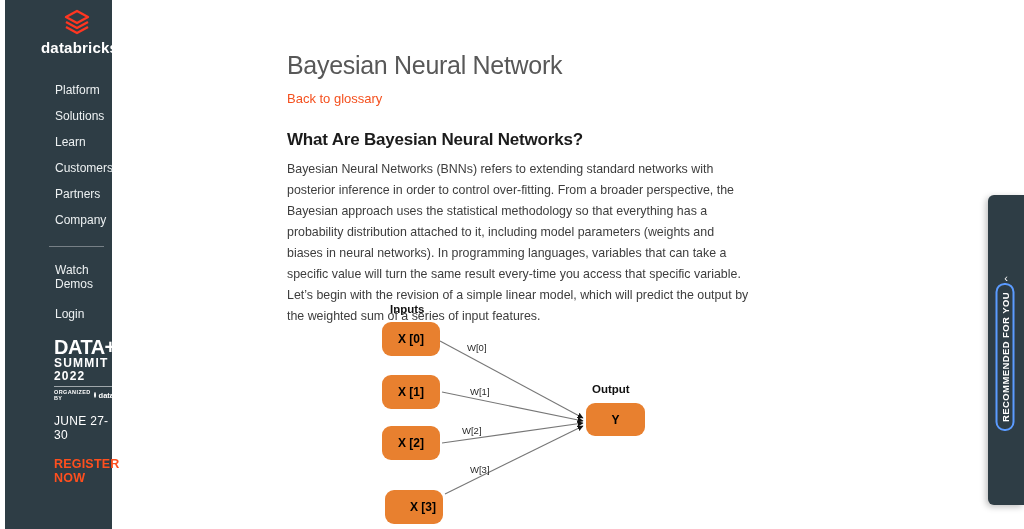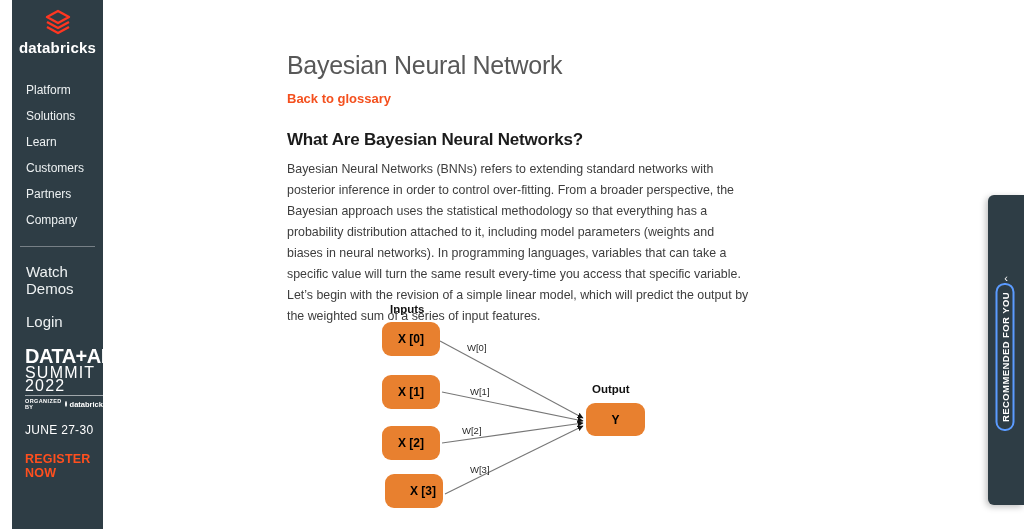--- a/index.html
+++ b/index.html
@@ -16,8 +16,8 @@
   .page{position:relative;width:1024px;height:529px;background:#fff;}
 
   
-  .sidebar{position:absolute;left:12px;top:0;width:91px;height:529px;
-    background:var(--sidebar-bg);color:#E9EDEE;}
+  .sidebar{position:absolute;left:5px;top:0;width:107px;height:529px;
+    background:var(--sidebar-bg);color:#E9EDEE;padding-left:36px;}
   .logo-block{padding-top:9px;text-align:center;cursor:pointer;}
   .logo-icon{display:block;margin:0 auto;}
   .logo-word{display:block;margin-top:3px;color:#fff;font-size:15px;

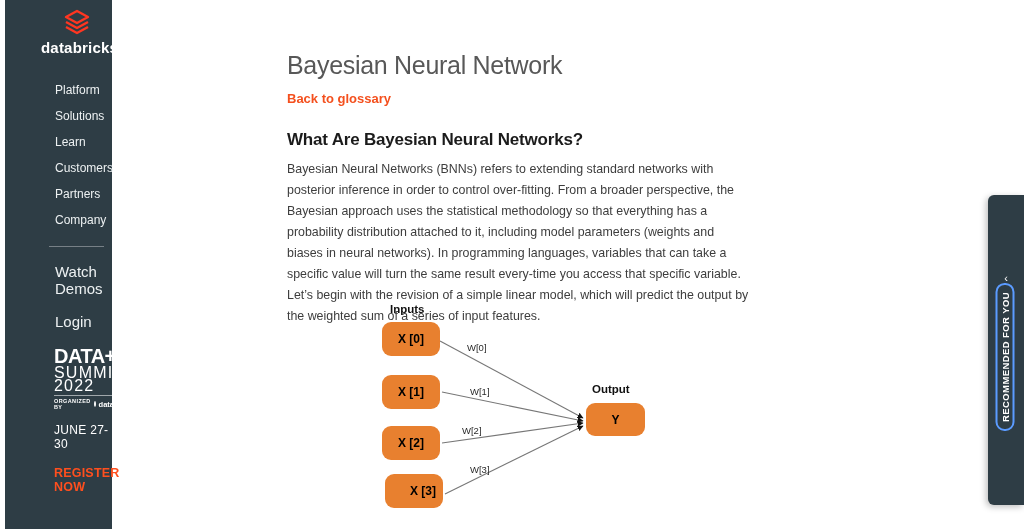--- a/index.html
+++ b/index.html
@@ -47,7 +47,7 @@
   
   .article{position:absolute;left:287px;top:51px;width:462px;}
   .title{font-size:25px;font-weight:400;color:#585858;letter-spacing:-.3px;}
-  .back-link{display:inline-block;margin-top:11px;font-size:13px;font-weight:700;
+  .back-link{display:inline-block;margin-top:11px;font-size:13px;font-weight:400;
     color:var(--link-orange);cursor:pointer;text-decoration:none;}
   .h2{margin-top:23px;font-size:17px;font-weight:800;color:#1B1B1B;
     letter-spacing:-.2px;}

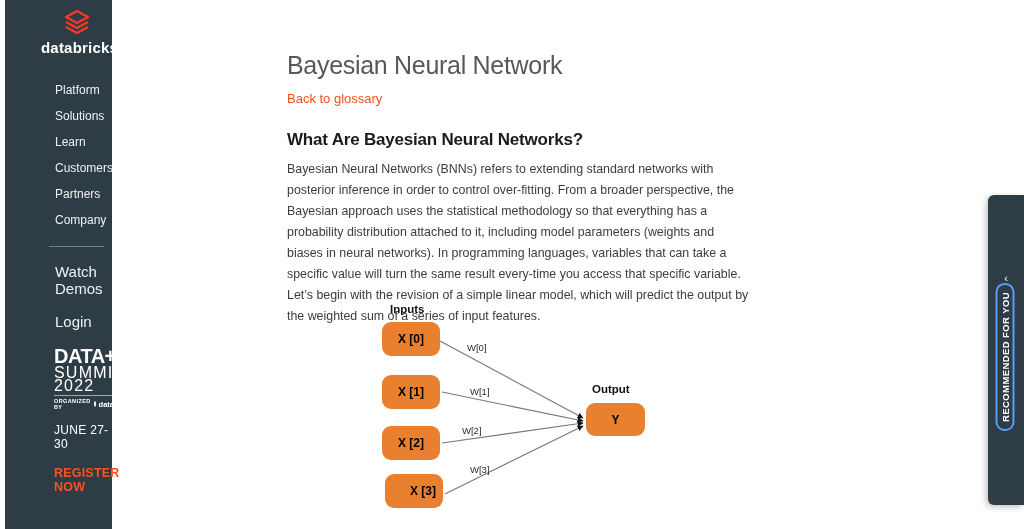--- a/index.html
+++ b/index.html
@@ -30,7 +30,7 @@
     background:var(--brand-red);color:#fff;border:none;border-radius:4px;
     font-size:11.5px;font-weight:700;font-family:inherit;cursor:pointer;}
   .nav2{list-style:none;margin-top:8px;}
-  .nav2 li{padding:8px 0 8px 14px;font-size:15px;color:#EDF1F2;cursor:pointer;}
+  .nav2 li{padding:8px 0 8px 14px;font-size:12px;color:#EDF1F2;cursor:pointer;}
   .summit{margin:8px 0 0 13px;color:#fff;}
   .summit-line1{font-size:20px;font-weight:800;letter-spacing:-.5px;line-height:20px;}
   .summit-line2{font-size:16px;font-weight:400;letter-spacing:1.2px;line-height:13px;}

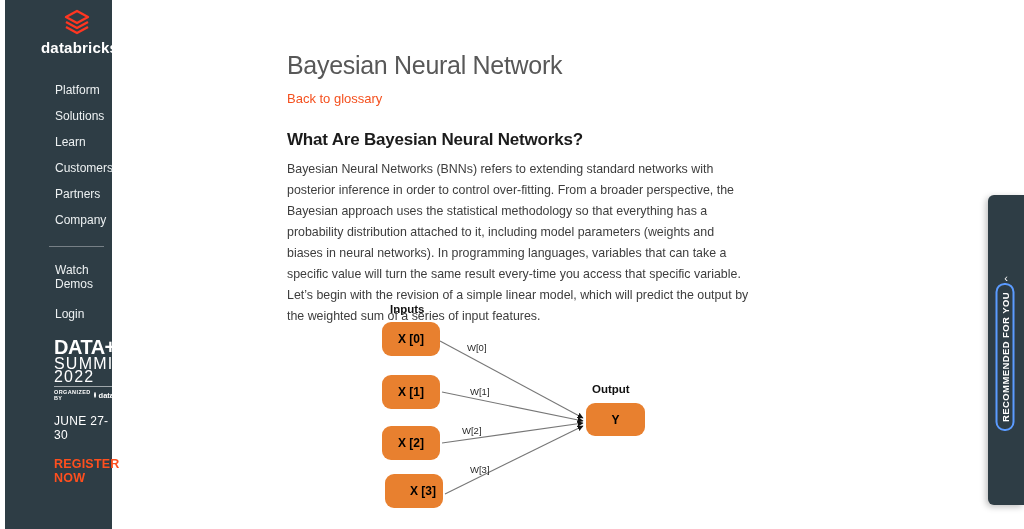--- a/index.html
+++ b/index.html
@@ -33,7 +33,7 @@
   .nav2 li{padding:8px 0 8px 14px;font-size:12px;color:#EDF1F2;cursor:pointer;}
   .summit{margin:8px 0 0 13px;color:#fff;}
   .summit-line1{font-size:20px;font-weight:800;letter-spacing:-.5px;line-height:20px;}
-  .summit-line2{font-size:16px;font-weight:400;letter-spacing:1.2px;line-height:13px;}
+  .summit-line2{font-size:12px;font-weight:700;letter-spacing:1.2px;line-height:13px;}
   .summit-org{display:flex;align-items:center;gap:3px;margin-top:3px;
     border-top:1px solid rgba(255,255,255,.55);padding-top:2px;width:81px;}
   .summit-org .org-by{font-size:5.5px;letter-spacing:.4px;font-weight:700;}

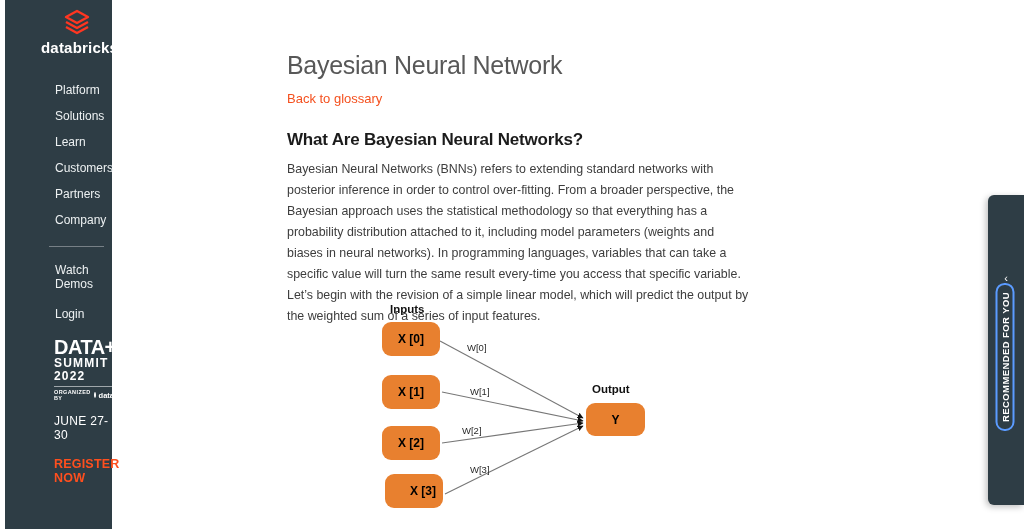--- a/index.html
+++ b/index.html
@@ -64,7 +64,7 @@
   .nx0{left:4px;top:20px;}
   .nx1{left:4px;top:73px;}
   .nx2{left:4px;top:124px;}
-  .nx3{left:7px;top:172px;padding-left:18px;}
+  .nx3{left:7px;top:188px;padding-left:18px;}
   .ny{left:208px;top:101px;width:59px;height:33px;}
   .wlabel{position:absolute;font-size:9.5px;color:#2b2b2b;}
   .w0{left:89px;top:40px;}

